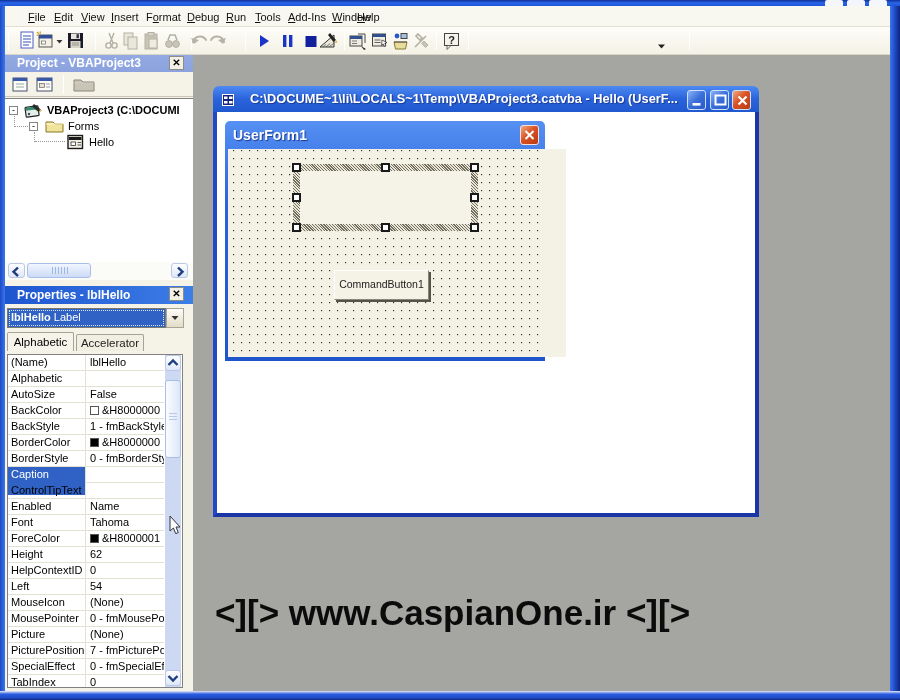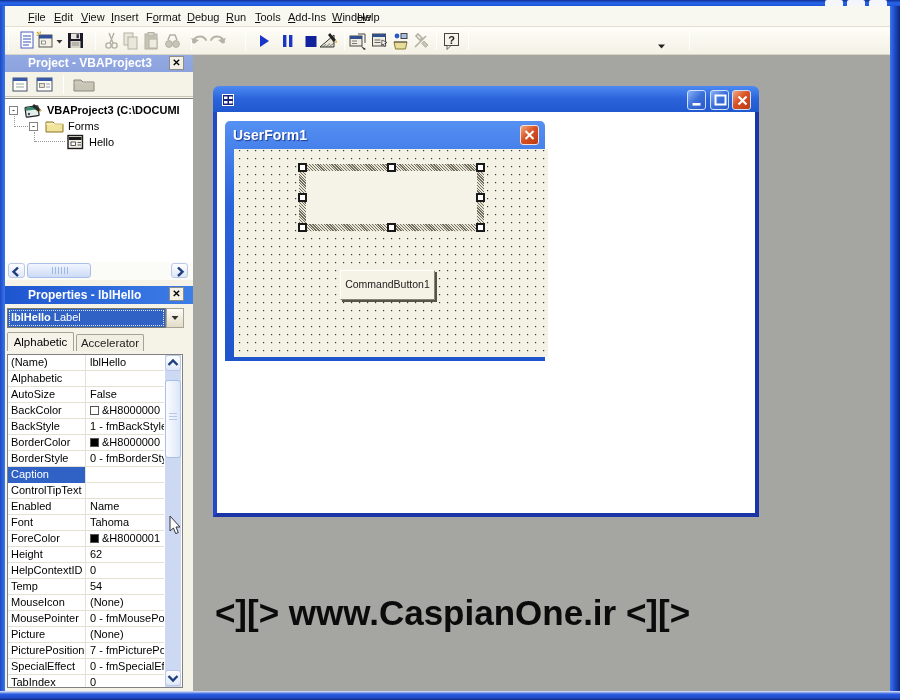--- a/index.html
+++ b/index.html
@@ -28,7 +28,7 @@
   #dock { left:5px; top:55px; width:188px; height:636px; background:#f5f3e8; }
 
   
-  .ptitle { left:0; width:200px; height:17px; background:linear-gradient(to bottom,#93a9e2,#8ba2de); color:#fff; font-weight:bold; font-size:12px; line-height:17px; padding-left:23px; }
+  .ptitle { left:0; width:200px; height:17px; background:linear-gradient(to bottom,#93a9e2,#8ba2de); color:#fff; font-weight:bold; font-size:12px; line-height:17px; padding-left:12px; }
   .pclose { width:15px; height:14px; background:#f3f1e6; border:1px solid #8e8d85; color:#000; font-size:10px; font-weight:bold; line-height:12px; text-align:center; }
 
   

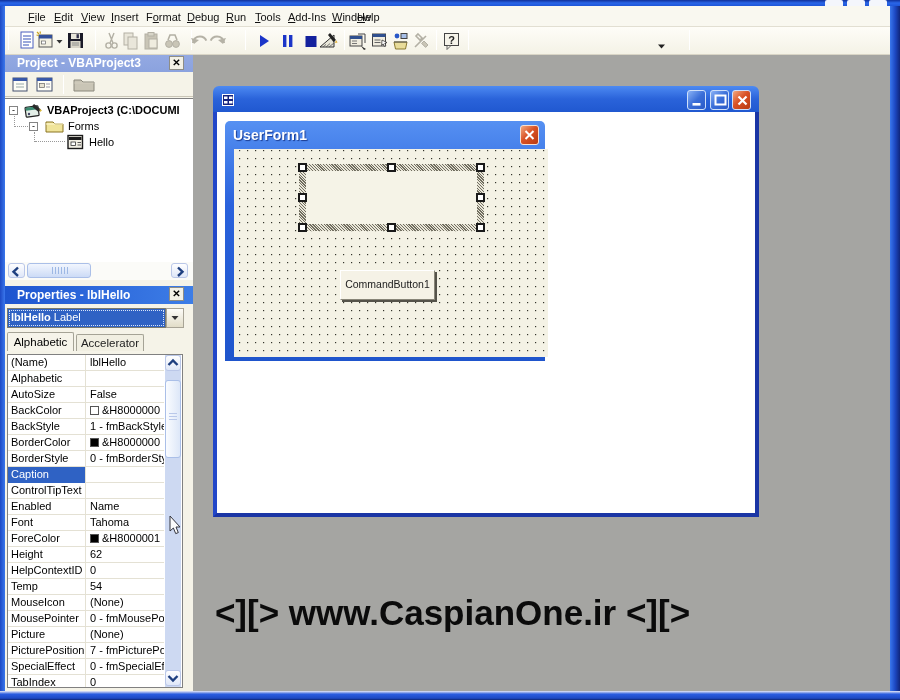--- a/index.html
+++ b/index.html
@@ -409,6 +409,7 @@
         <rect x="7" y="7" width="3.5" height="2.5" fill="#fff"></rect>
         <rect x="2" y="7" width="3.5" height="2.5" fill="#fff"></rect>
       </svg>
+      <div class="abs" style="left:37px; top:5px; width:440px; font-size:12.8px; font-weight:bold; color:#fff; white-space:nowrap; overflow:hidden; text-shadow:1px 1px 1px #1a3a90;">C:\DOCUME~1\li\LOCALS~1\Temp\VBAProject3.catvba - Hello (UserF...</div>
 
       <div class="abs wbtn" style="left:474px;"><svg width="19" height="19">
           <rect x="4.5" y="12" width="8" height="2.6" fill="#fff"></rect>

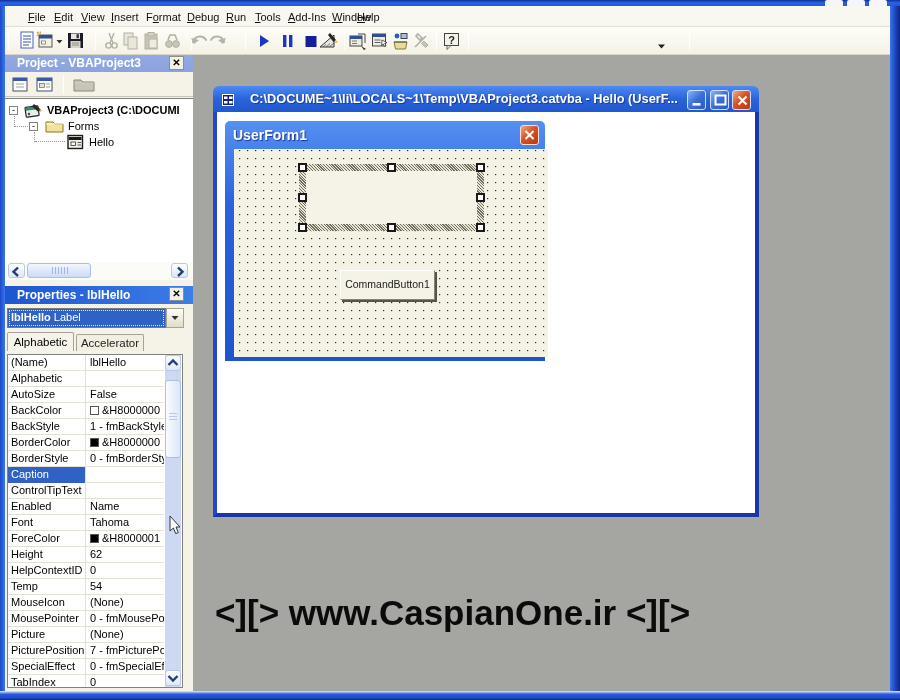--- a/index.html
+++ b/index.html
@@ -429,7 +429,7 @@
               <path d="M4.5 5l8 8M12.5 5l-8 8" stroke="#fff" stroke-width="2"></path>
             </svg></div>
 
-          <div class="abs" style="left:9px; top:28px; width:314px; height:208px; background-color:#f4f2e5;">
+          <div class="abs" style="left:3px; top:28px; width:338px; height:208px; background-color:#f4f2e5;">
             <svg class="abs" style="left:0; top:0;" width="314" height="208">
               <defs>
                 <pattern id="dg" width="8" height="8" patternUnits="userSpaceOnUse">

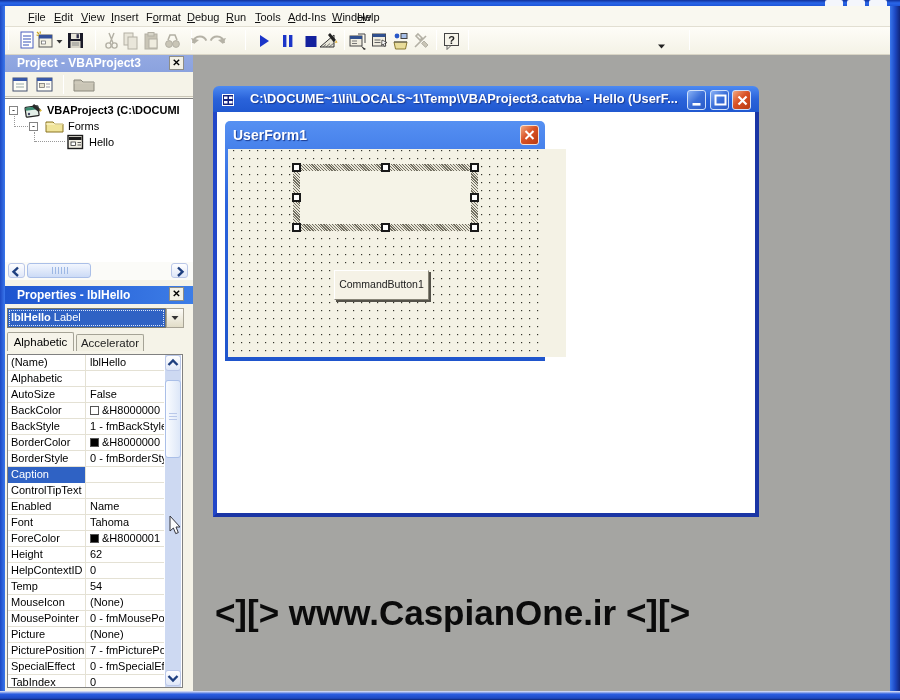--- a/index.html
+++ b/index.html
@@ -39,7 +39,7 @@
   .gr::after { content:""; position:absolute; left:77px; top:0; width:1px; height:16px; background:#e4e1d4; }
   .gn { position:absolute; left:3px; top:1px; white-space:nowrap; }
   .gv { position:absolute; left:82px; top:1px; white-space:nowrap; overflow:hidden; max-width:74px; }
-  .gn.sel { left:0; top:0; width:78px; height:16px; background:#2f62c4; color:#fff; padding:1px 0 0 3px; }
+  .gn.sel { left:0; top:0; width:78px; height:28px; background:#2f62c4; color:#fff; padding:1px 0 0 3px; }
   .sw { display:inline-block; width:9px; height:9px; border:1px solid #555; margin-right:3px; vertical-align:-1px; }
 
   

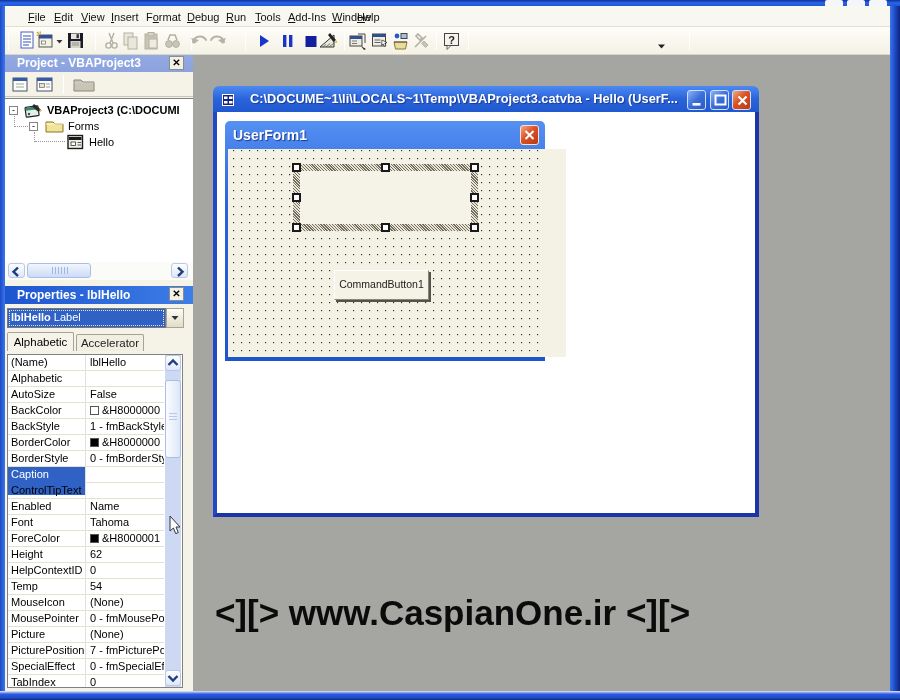--- a/index.html
+++ b/index.html
@@ -354,7 +354,7 @@
           <span class="gv">0</span>
         </div>
         <div class="gr">
-          <span class="gn">Temp</span>
+          <span class="gn">Left</span>
           <span class="gv">54</span>
         </div>
         <div class="gr">

